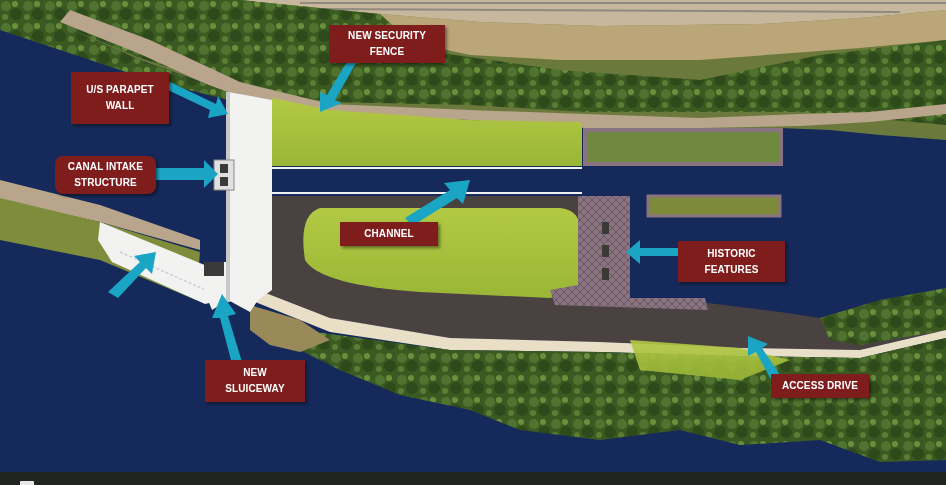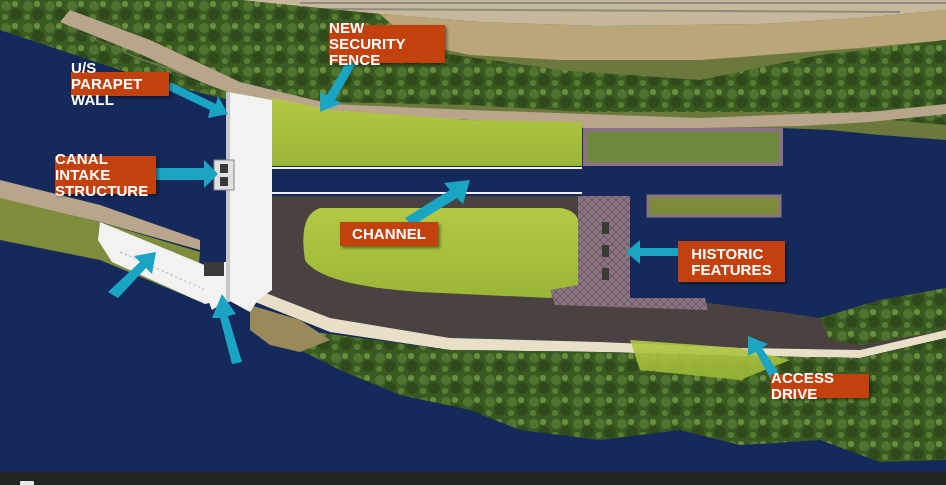--- a/index.html
+++ b/index.html
@@ -6,7 +6,7 @@
   body{width:946px;height:485px;overflow:hidden;background:#1f241f;font-family:"Liberation Sans","DejaVu Sans",sans-serif;}
   #stage{position:relative;width:946px;height:485px;overflow:hidden;}
   svg.map{position:absolute;left:0;top:0;}
-  .label{position:absolute;background:#c2410c;color:#fff;font-weight:bold;font-size:15px;line-height:16px;text-align:left;display:flex;align-items:center;justify-content:center;box-shadow:2px 2px 3px rgba(0,0,0,0.45);letter-spacing:0.1px;}
+  .label{position:absolute;background:#7f1d1d;color:#fff;font-weight:bold;font-size:10px;line-height:16px;text-align:center;display:flex;align-items:center;justify-content:center;box-shadow:2px 2px 3px rgba(0,0,0,0.45);letter-spacing:0.1px;}
   .label span{display:block;white-space:pre-line;}
   #bottom-bar{position:absolute;left:0;top:472px;width:946px;height:13px;background:#212520;}
   #bottom-square{position:absolute;left:20px;top:481px;width:14px;height:6px;background:#e8e8e8;border-radius:1px;}

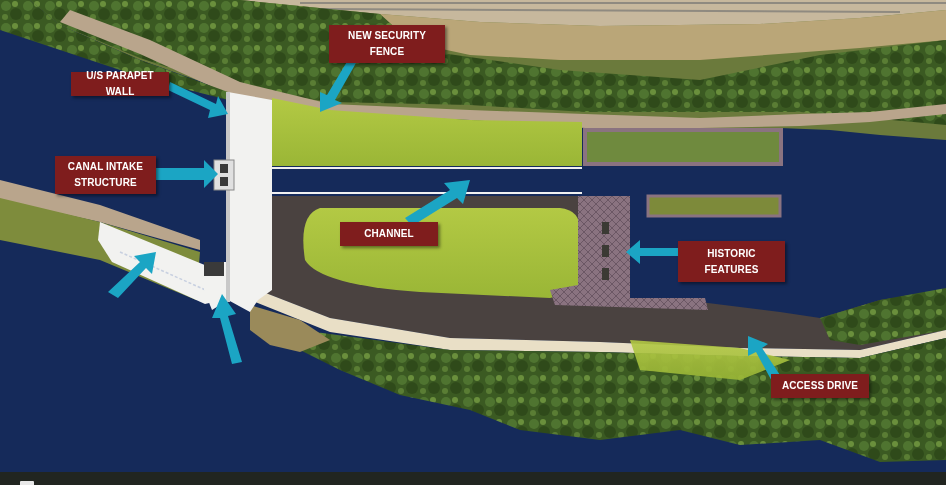--- a/index.html
+++ b/index.html
@@ -119,7 +119,7 @@
     <span>NEW SECURITY
 FENCE</span>
   </div>
-  <div class="label" style="left:71px;top:72px;width:98px;height:24px;">
+  <div class="label" style="left:71px;top:72px;width:98px;height:52px;">
     <span>U/S PARAPET
 WALL</span>
   </div>

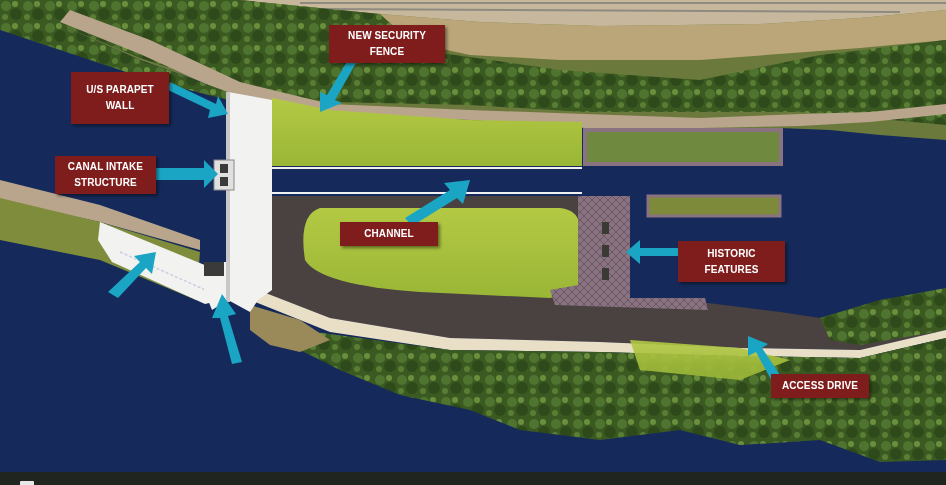--- a/index.html
+++ b/index.html
@@ -123,7 +123,7 @@
     <span>U/S PARAPET
 WALL</span>
   </div>
-  <div class="label" style="left:55px;top:156px;width:101px;height:38px;">
+  <div class="label" style="left:55px;top:156px;width:101px;height:38px;border-radius:8px;">
     <span>CANAL INTAKE
 STRUCTURE</span>
   </div>

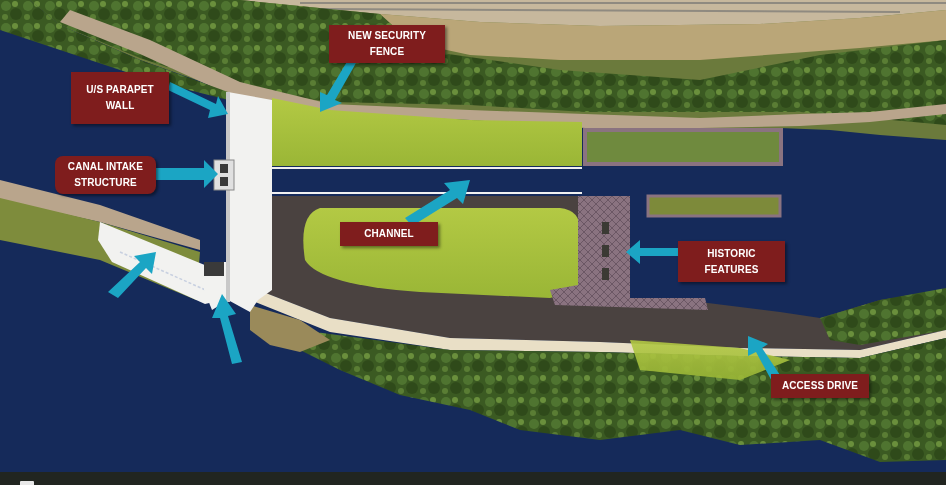--- a/index.html
+++ b/index.html
@@ -134,6 +134,10 @@
   <div class="label" style="left:340px;top:222px;width:98px;height:24px;">
     <span>CHANNEL</span>
   </div>
+  <div class="label" style="left:205px;top:360px;width:100px;height:42px;">
+    <span>NEW
+SLUICEWAY</span>
+  </div>
   <div class="label" style="left:771px;top:374px;width:98px;height:24px;">
     <span>ACCESS DRIVE</span>
   </div>

